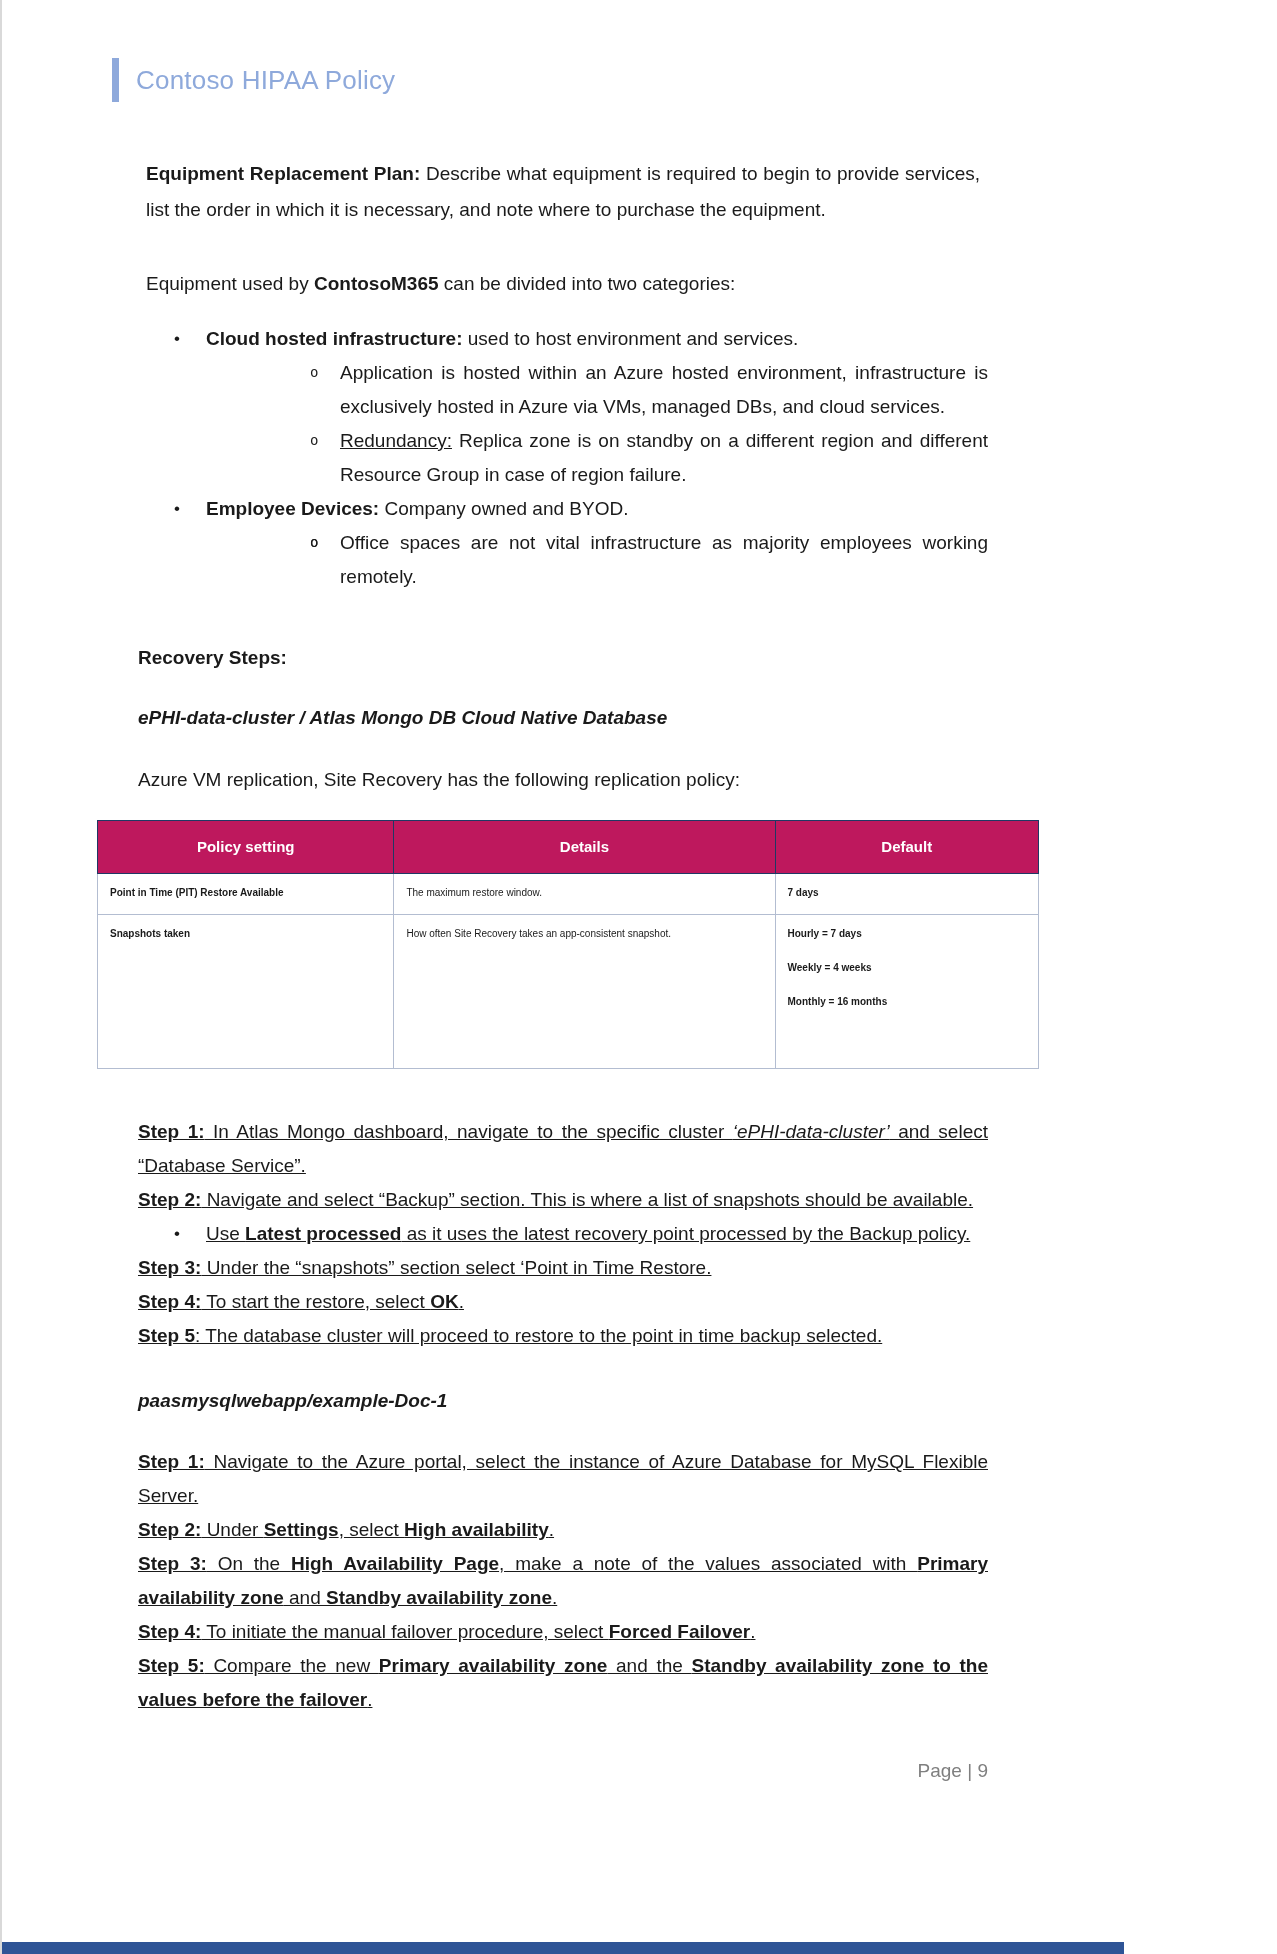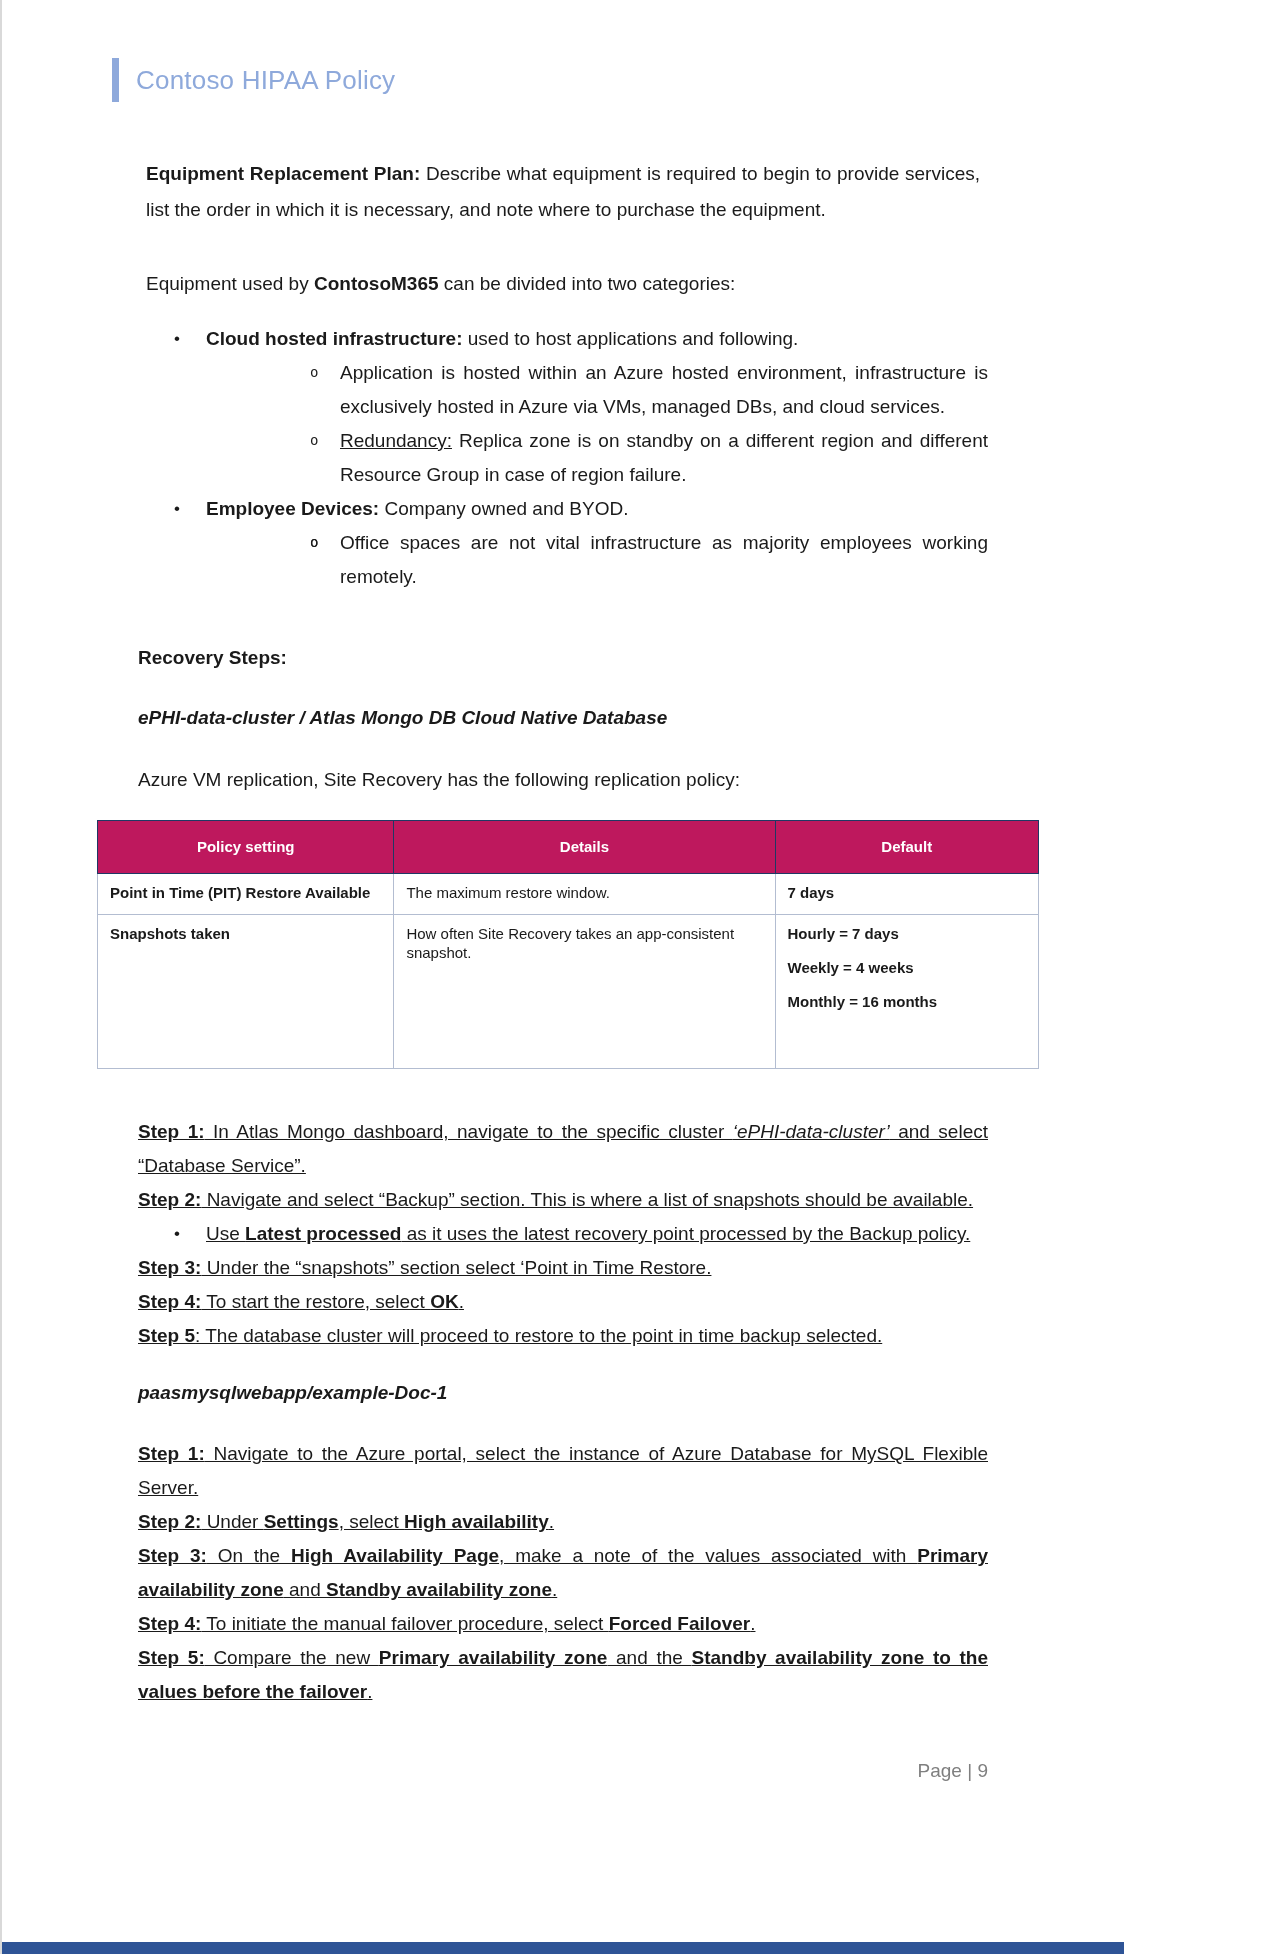--- a/index.html
+++ b/index.html
@@ -94,7 +94,7 @@
     <ul class="l1">
       <li>
         <span class="m1">•</span>
-        <span><span class="run-b">Cloud hosted infrastructure:</span><span> used to host applications and following.</span></span>
+        <span><span class="run-b">Cloud hosted infrastructure:</span><span> used to host environment and services.</span></span>
         <ul class="l2">
           <li>
             <span class="m2">o</span>

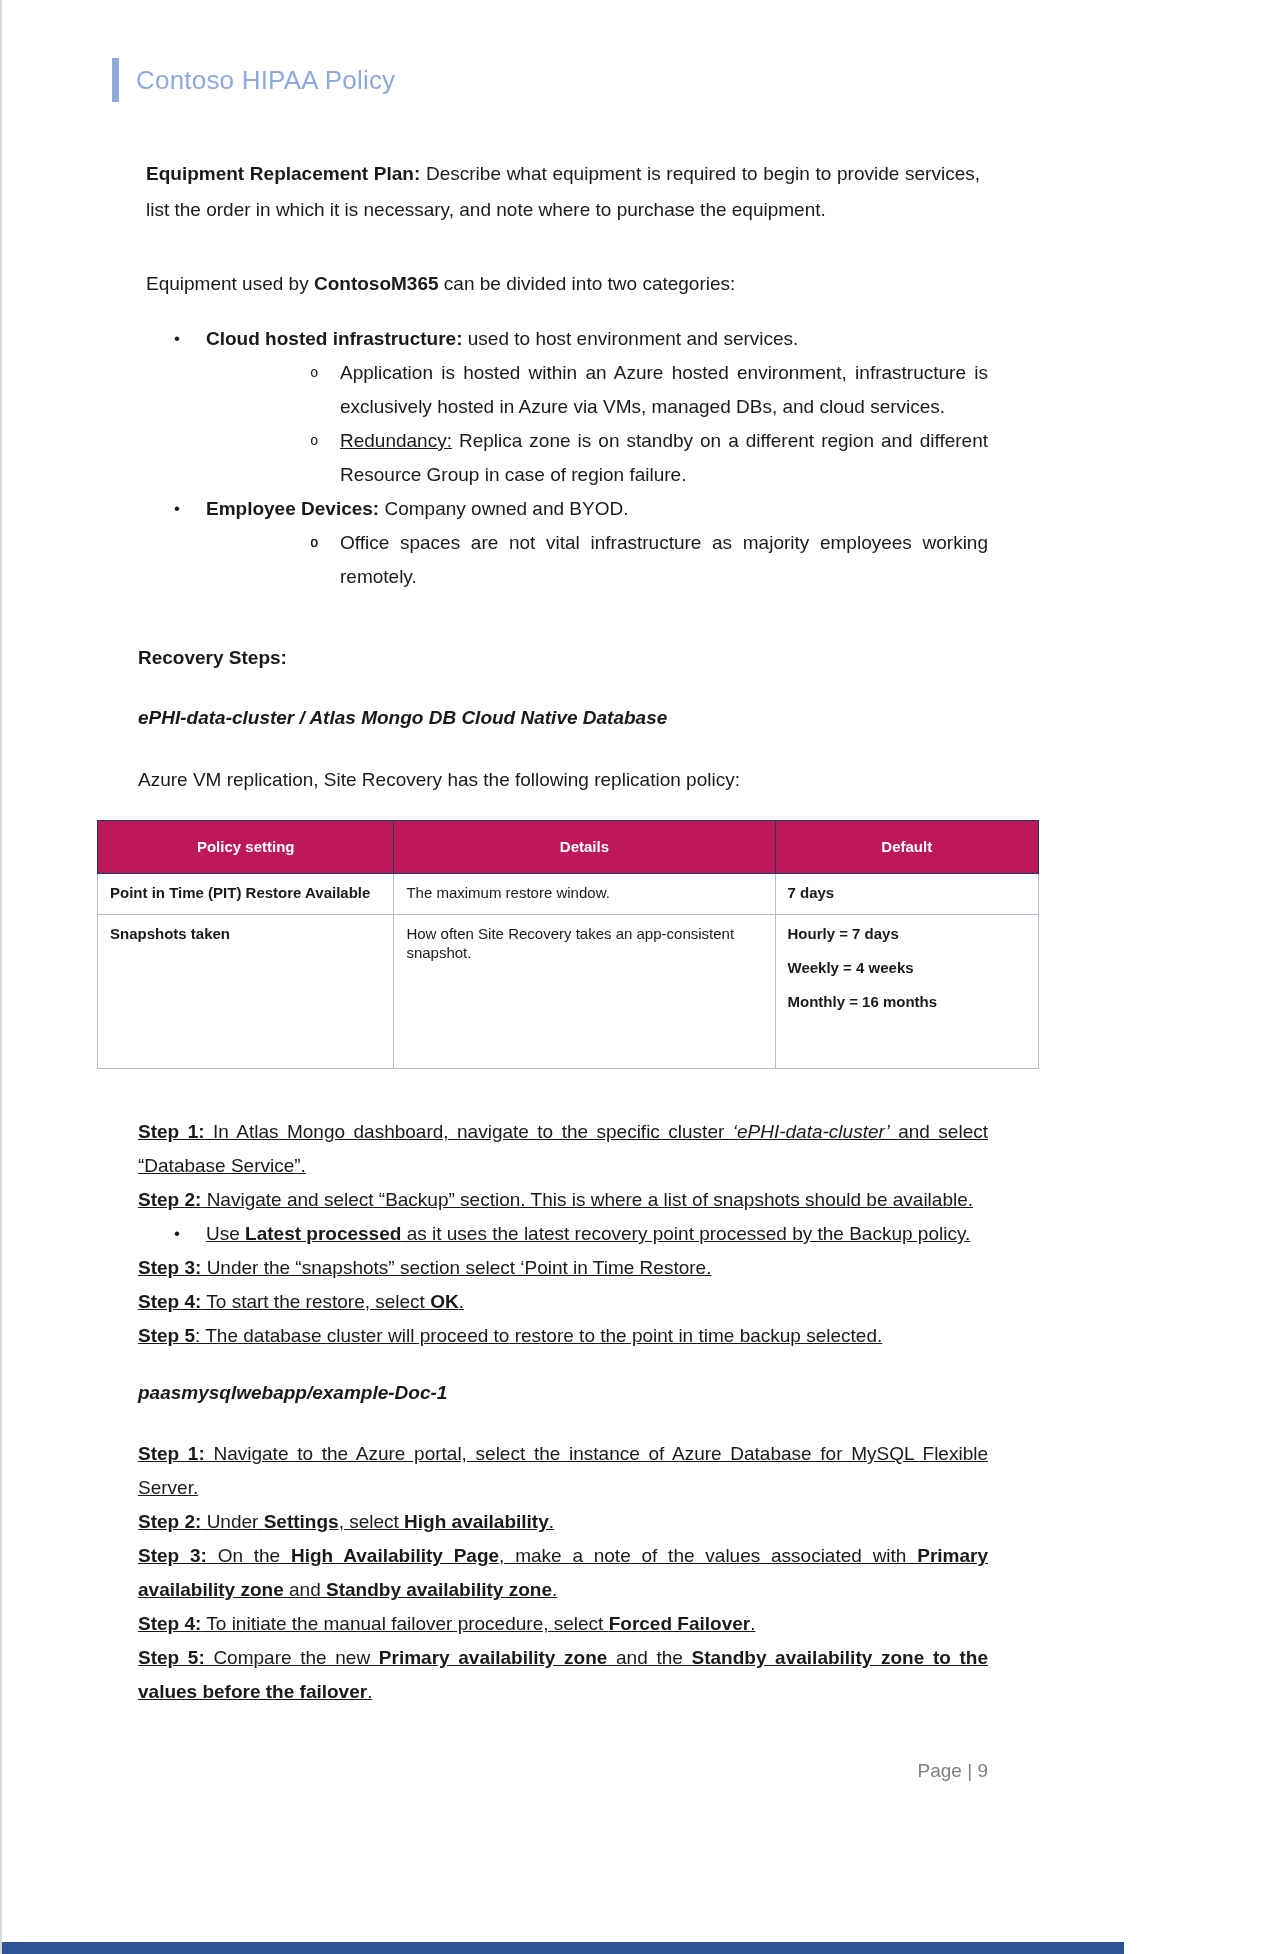--- a/index.html
+++ b/index.html
@@ -45,7 +45,7 @@
   }
   .policy-table td {
     border:1px solid #b3bdd1; vertical-align:top;
-    font-size:15px; line-height:19px; padding:9px 12px 12px 12px;
+    font-size:10px; line-height:19px; padding:9px 12px 12px 12px;
     background:#ffffff;
   }
   .col-setting { width:31.5%; } .col-details { width:40.5%; } .col-default { width:28%; }

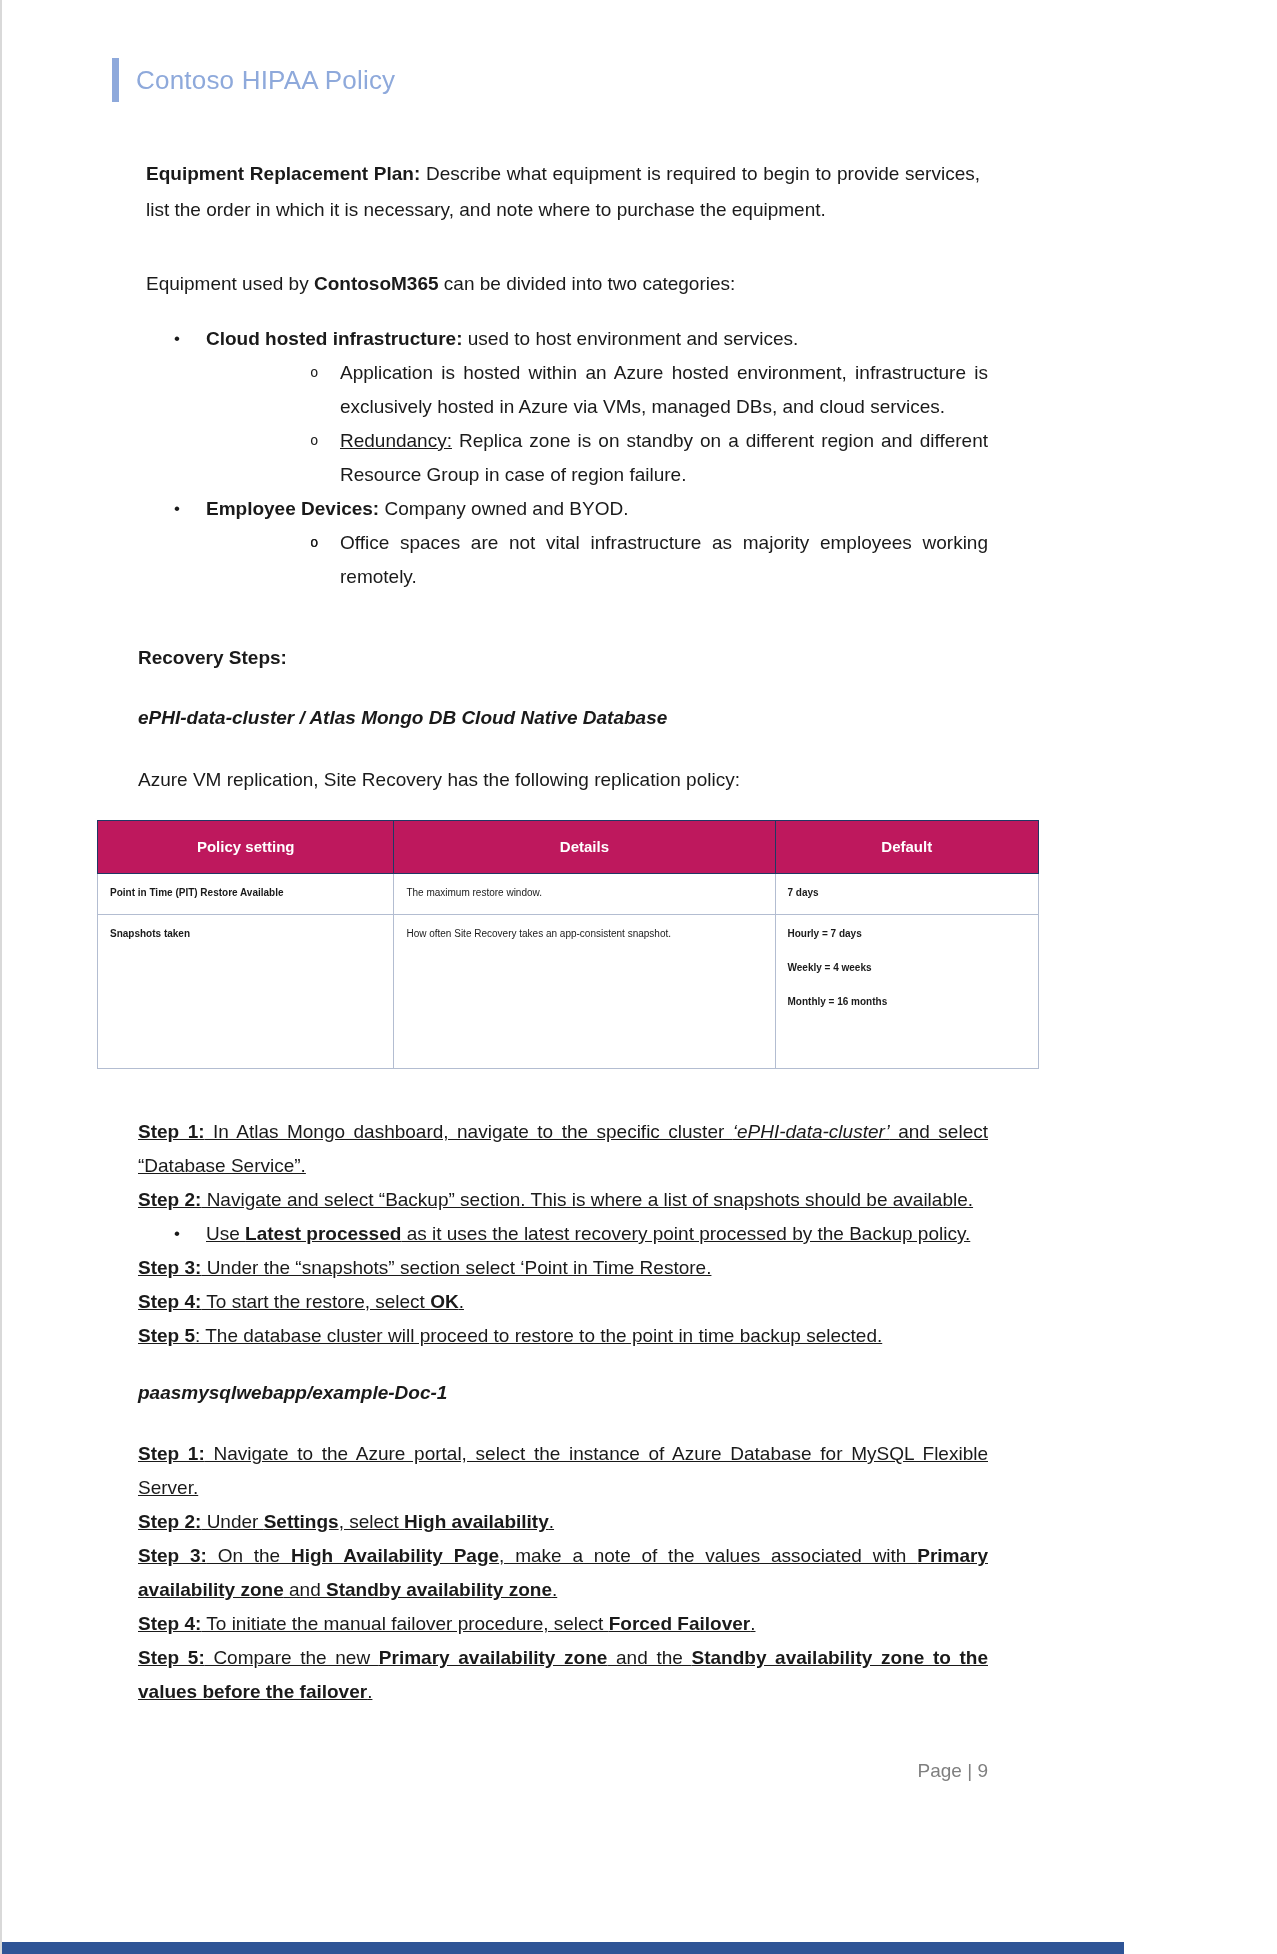--- a/index.html
+++ b/index.html
@@ -58,7 +58,7 @@
   .steps { margin-top:46px;text-decoration:underline; }
   .steps .step { margin:0; text-align:justify; line-height:34px; }
   .steps .bullet { position:relative; padding-left:68px; }
-  .h-mysql { margin:22px 0 0 0; }
+  .h-mysql { margin:30px 0 0 0; }
   .steps-mysql { margin-top:26px; }
 
   .run-b { font-weight:700; }

